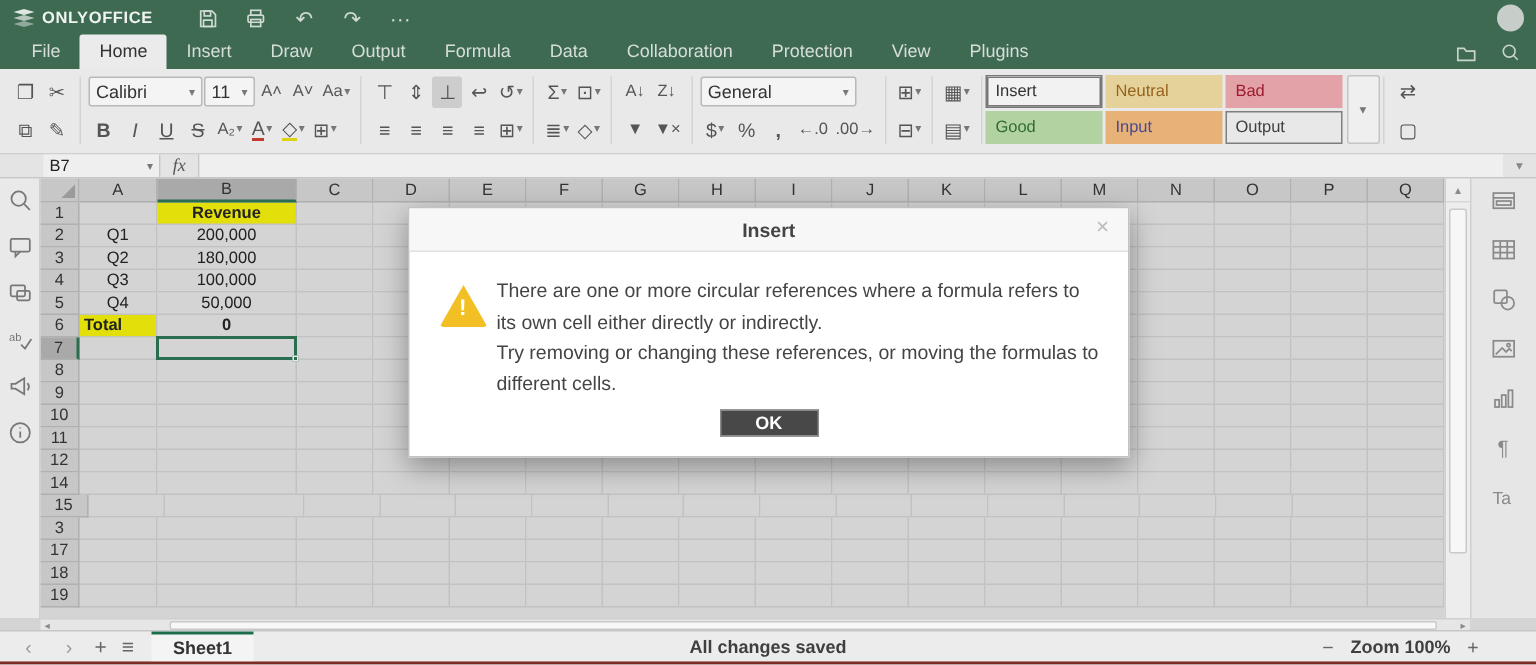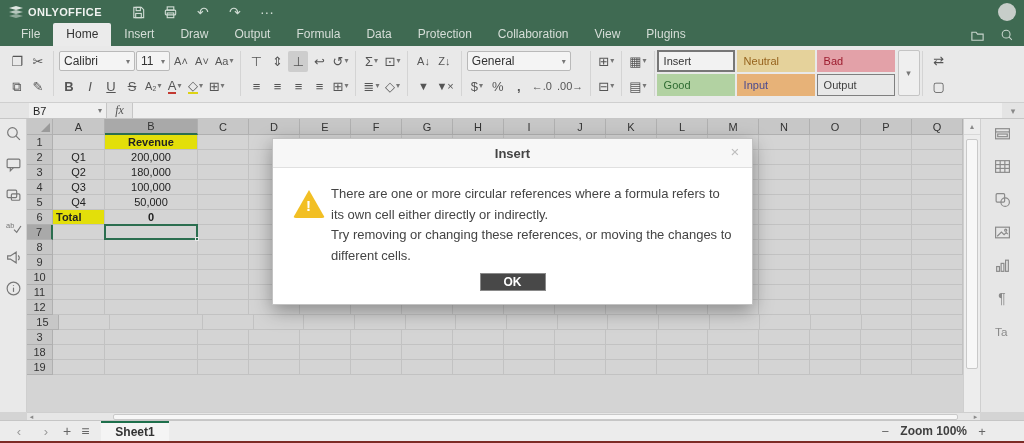--- a/index.html
+++ b/index.html
@@ -157,8 +157,8 @@
         <span class="mtab">Output</span>
         <span class="mtab">Formula</span>
         <span class="mtab">Data</span>
+        <span class="mtab">Collaboration</span>
         <span class="mtab">Protection</span>
-        <span class="mtab">Collaboration</span>
         <span class="mtab">View</span>
         <span class="mtab">Plugins</span>
       </div>

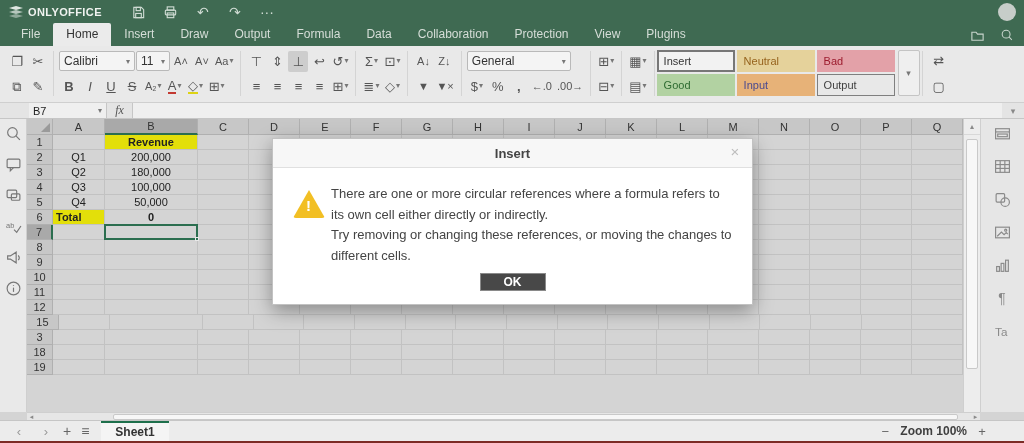--- a/index.html
+++ b/index.html
@@ -834,7 +834,7 @@
       <div class="warn-tri"></div>
       <div class="dlg-msg">
         <p>There are one or more circular references where a formula refers to its own cell either directly or indirectly.</p>
-        <p>Try removing or changing these references, or moving the changes to different cells.</p>
+        <p>Try removing or changing these references, or moving the formulas to different cells.</p>
       </div>
     </div>
     <div class="dlg-ok">OK</div>

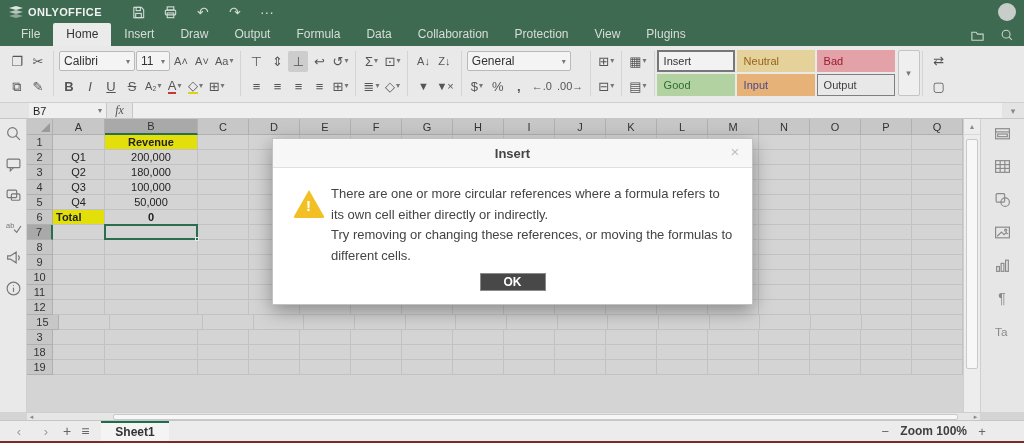--- a/index.html
+++ b/index.html
@@ -666,6 +666,26 @@
           <div class="cell" style="width: 51px; height: 15px;"></div>
         </div>
         <div class="grow">
+          <div class="hcell rowh rowhdr" style="width: 26px; height: 15px;">14</div>
+          <div class="cell" style="width: 52px; height: 15px;"></div>
+          <div class="cell" style="width: 93px; height: 15px;"></div>
+          <div class="cell" style="width: 51px; height: 15px;"></div>
+          <div class="cell" style="width: 51px; height: 15px;"></div>
+          <div class="cell" style="width: 51px; height: 15px;"></div>
+          <div class="cell" style="width: 51px; height: 15px;"></div>
+          <div class="cell" style="width: 51px; height: 15px;"></div>
+          <div class="cell" style="width: 51px; height: 15px;"></div>
+          <div class="cell" style="width: 51px; height: 15px;"></div>
+          <div class="cell" style="width: 51px; height: 15px;"></div>
+          <div class="cell" style="width: 51px; height: 15px;"></div>
+          <div class="cell" style="width: 51px; height: 15px;"></div>
+          <div class="cell" style="width: 51px; height: 15px;"></div>
+          <div class="cell" style="width: 51px; height: 15px;"></div>
+          <div class="cell" style="width: 51px; height: 15px;"></div>
+          <div class="cell" style="width: 51px; height: 15px;"></div>
+          <div class="cell" style="width: 51px; height: 15px;"></div>
+        </div>
+        <div class="grow">
           <div class="hcell rowh rowhdr" style="width: 32px; height: 15px;">15</div>
           <div class="cell" style="width: 52px; height: 15px;"></div>
           <div class="cell" style="width: 93px; height: 15px;"></div>

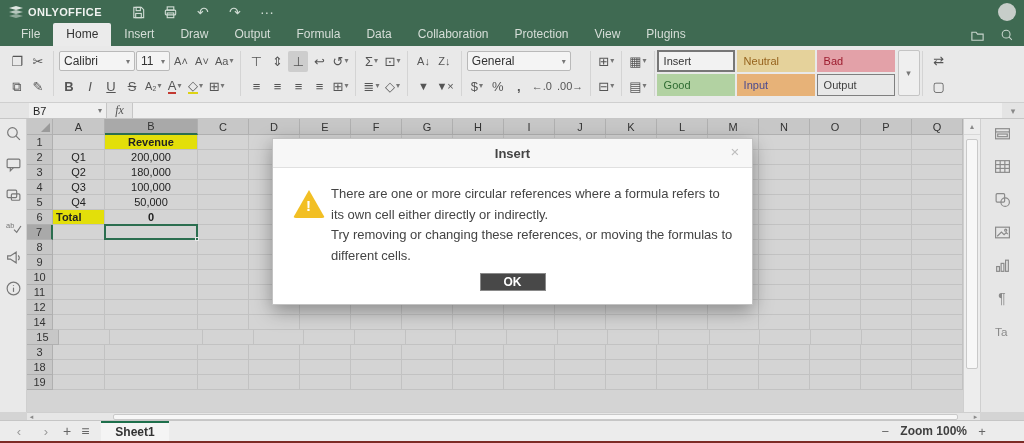--- a/index.html
+++ b/index.html
@@ -726,6 +726,26 @@
           <div class="cell" style="width: 51px; height: 15px;"></div>
         </div>
         <div class="grow">
+          <div class="hcell rowh rowhdr" style="width: 26px; height: 15px;">17</div>
+          <div class="cell" style="width: 52px; height: 15px;"></div>
+          <div class="cell" style="width: 93px; height: 15px;"></div>
+          <div class="cell" style="width: 51px; height: 15px;"></div>
+          <div class="cell" style="width: 51px; height: 15px;"></div>
+          <div class="cell" style="width: 51px; height: 15px;"></div>
+          <div class="cell" style="width: 51px; height: 15px;"></div>
+          <div class="cell" style="width: 51px; height: 15px;"></div>
+          <div class="cell" style="width: 51px; height: 15px;"></div>
+          <div class="cell" style="width: 51px; height: 15px;"></div>
+          <div class="cell" style="width: 51px; height: 15px;"></div>
+          <div class="cell" style="width: 51px; height: 15px;"></div>
+          <div class="cell" style="width: 51px; height: 15px;"></div>
+          <div class="cell" style="width: 51px; height: 15px;"></div>
+          <div class="cell" style="width: 51px; height: 15px;"></div>
+          <div class="cell" style="width: 51px; height: 15px;"></div>
+          <div class="cell" style="width: 51px; height: 15px;"></div>
+          <div class="cell" style="width: 51px; height: 15px;"></div>
+        </div>
+        <div class="grow">
           <div class="hcell rowh rowhdr" style="width: 26px; height: 15px;">18</div>
           <div class="cell" style="width: 52px; height: 15px;"></div>
           <div class="cell" style="width: 93px; height: 15px;"></div>

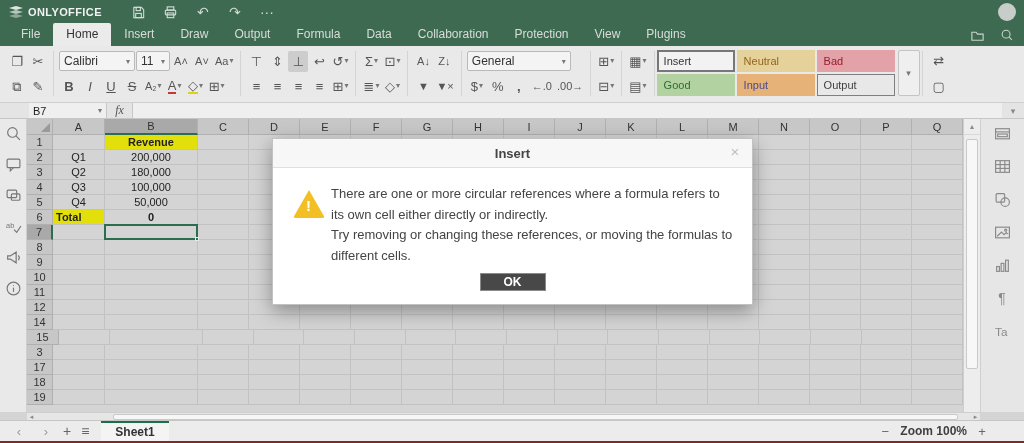--- a/index.html
+++ b/index.html
@@ -857,6 +857,7 @@
     <span class="sb-plus">+</span>
     <span class="sb-list">≡</span>
     <div class="sheet-tab">Sheet1</div>
+    <div class="sb-status">All changes saved</div>
     <div class="sb-zoom">
       <span class="zbtn">−</span>
       <span class="zlabel">Zoom 100%</span>

